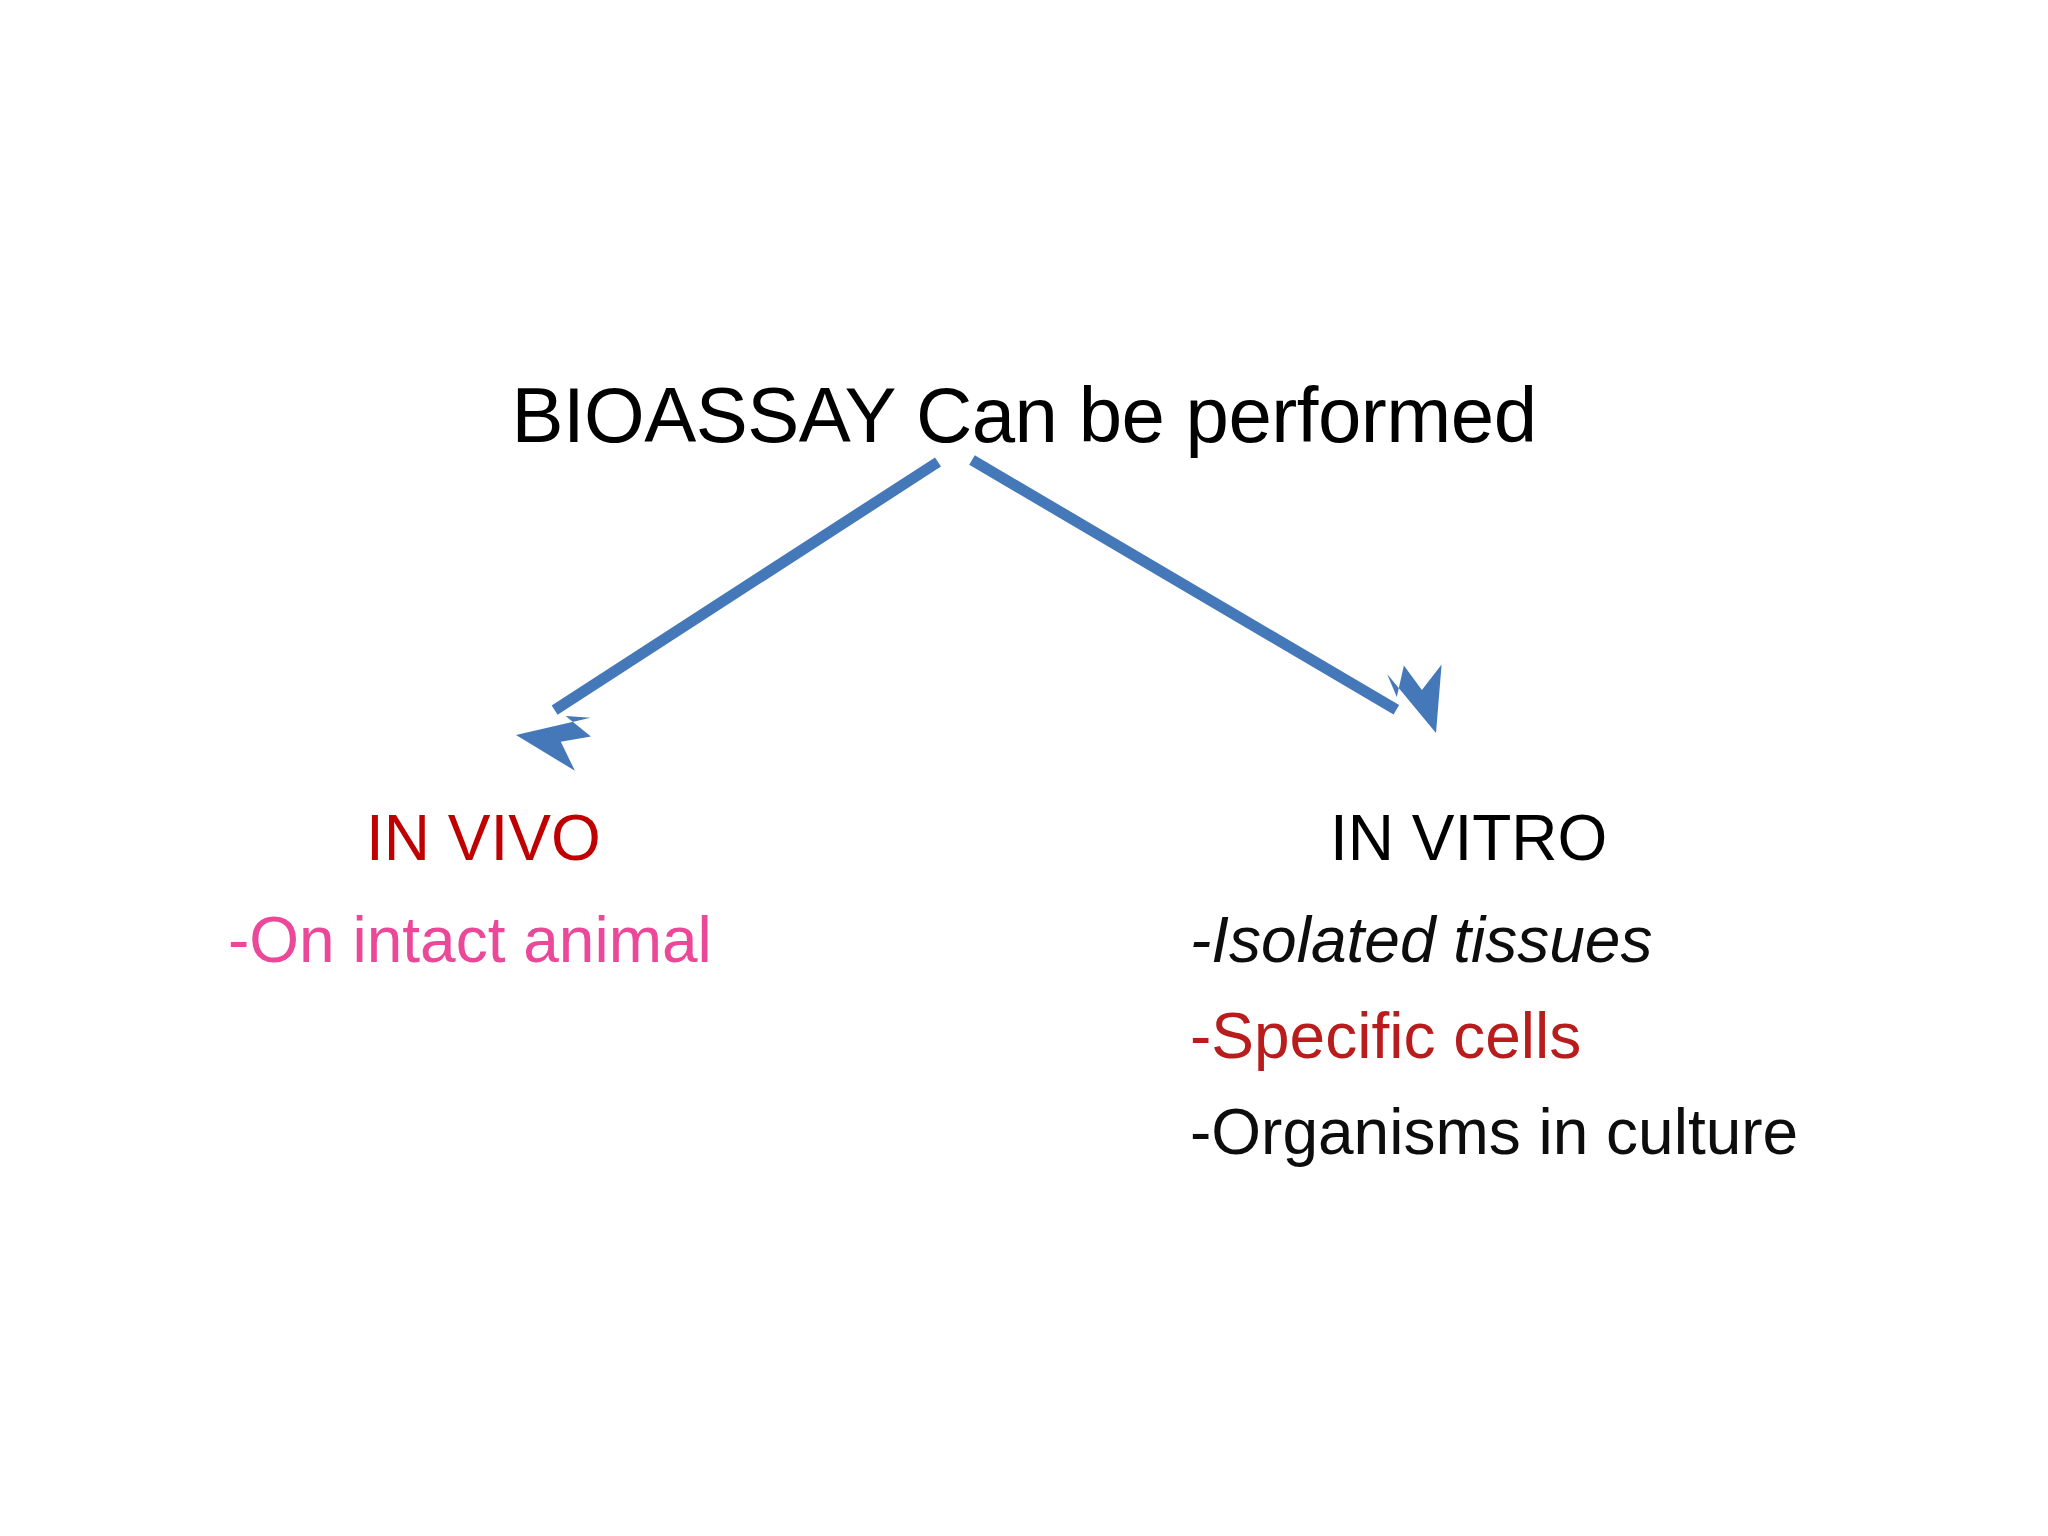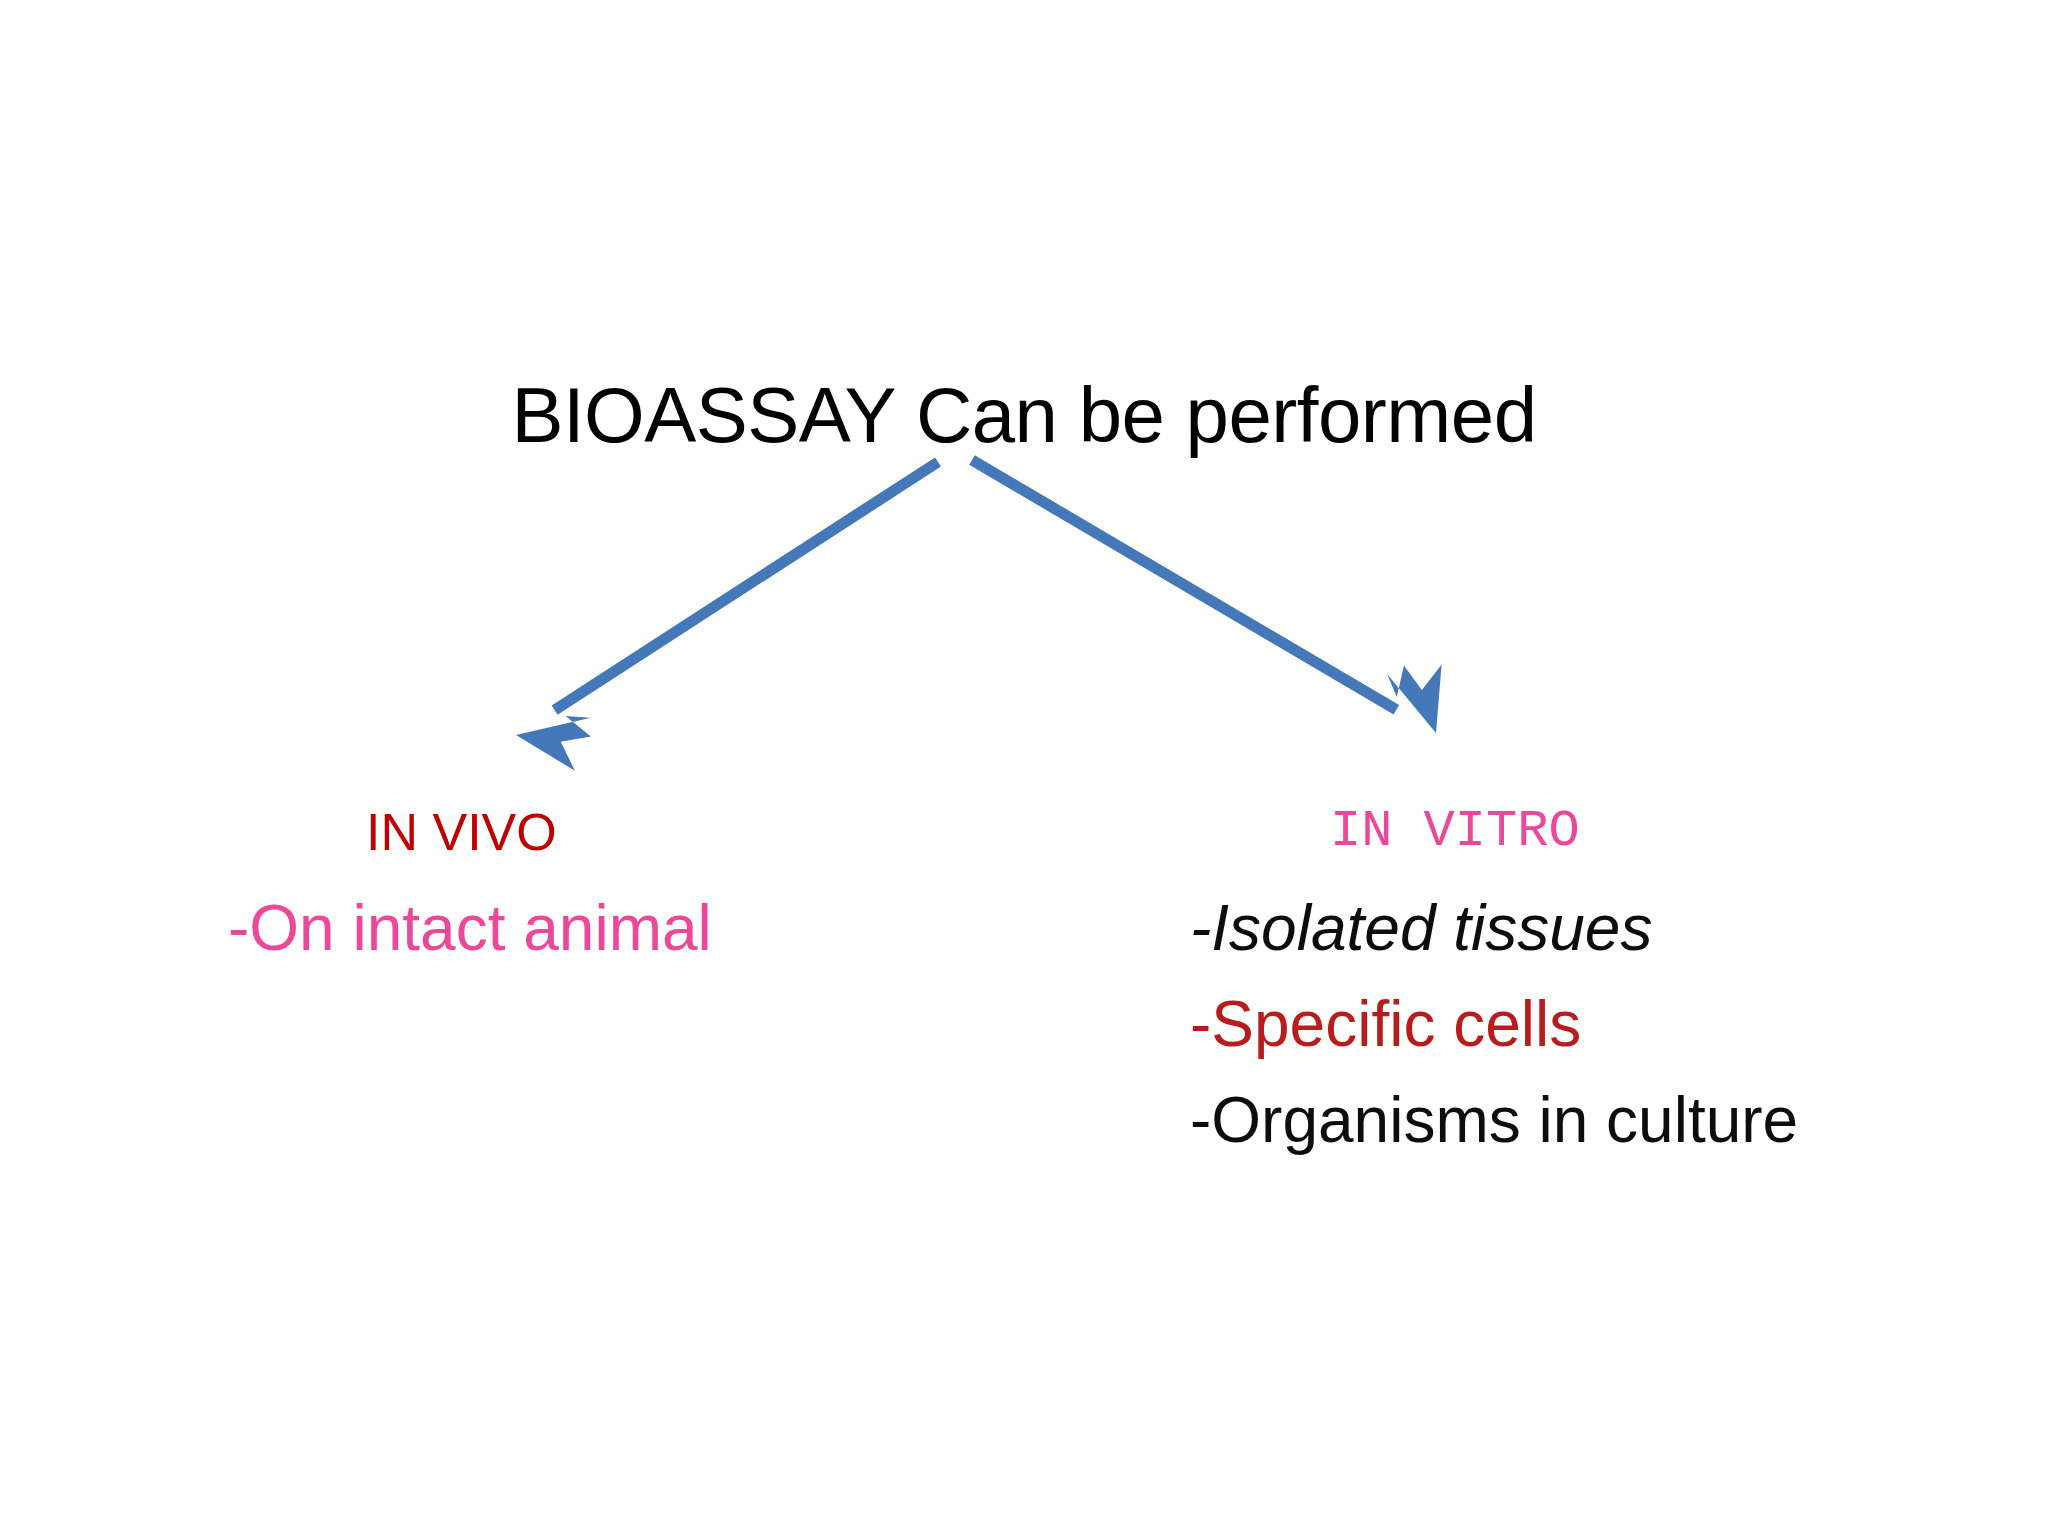--- a/index.html
+++ b/index.html
@@ -51,7 +51,7 @@
   #branch-in-vitro { left: 1150px; top: 806px; width: 800px; }
 
   .branch-heading {
-    font-size: 52px;
+    font-size: 64px;
     font-weight: 400;
     color: #C00000;
     line-height: 1.0;

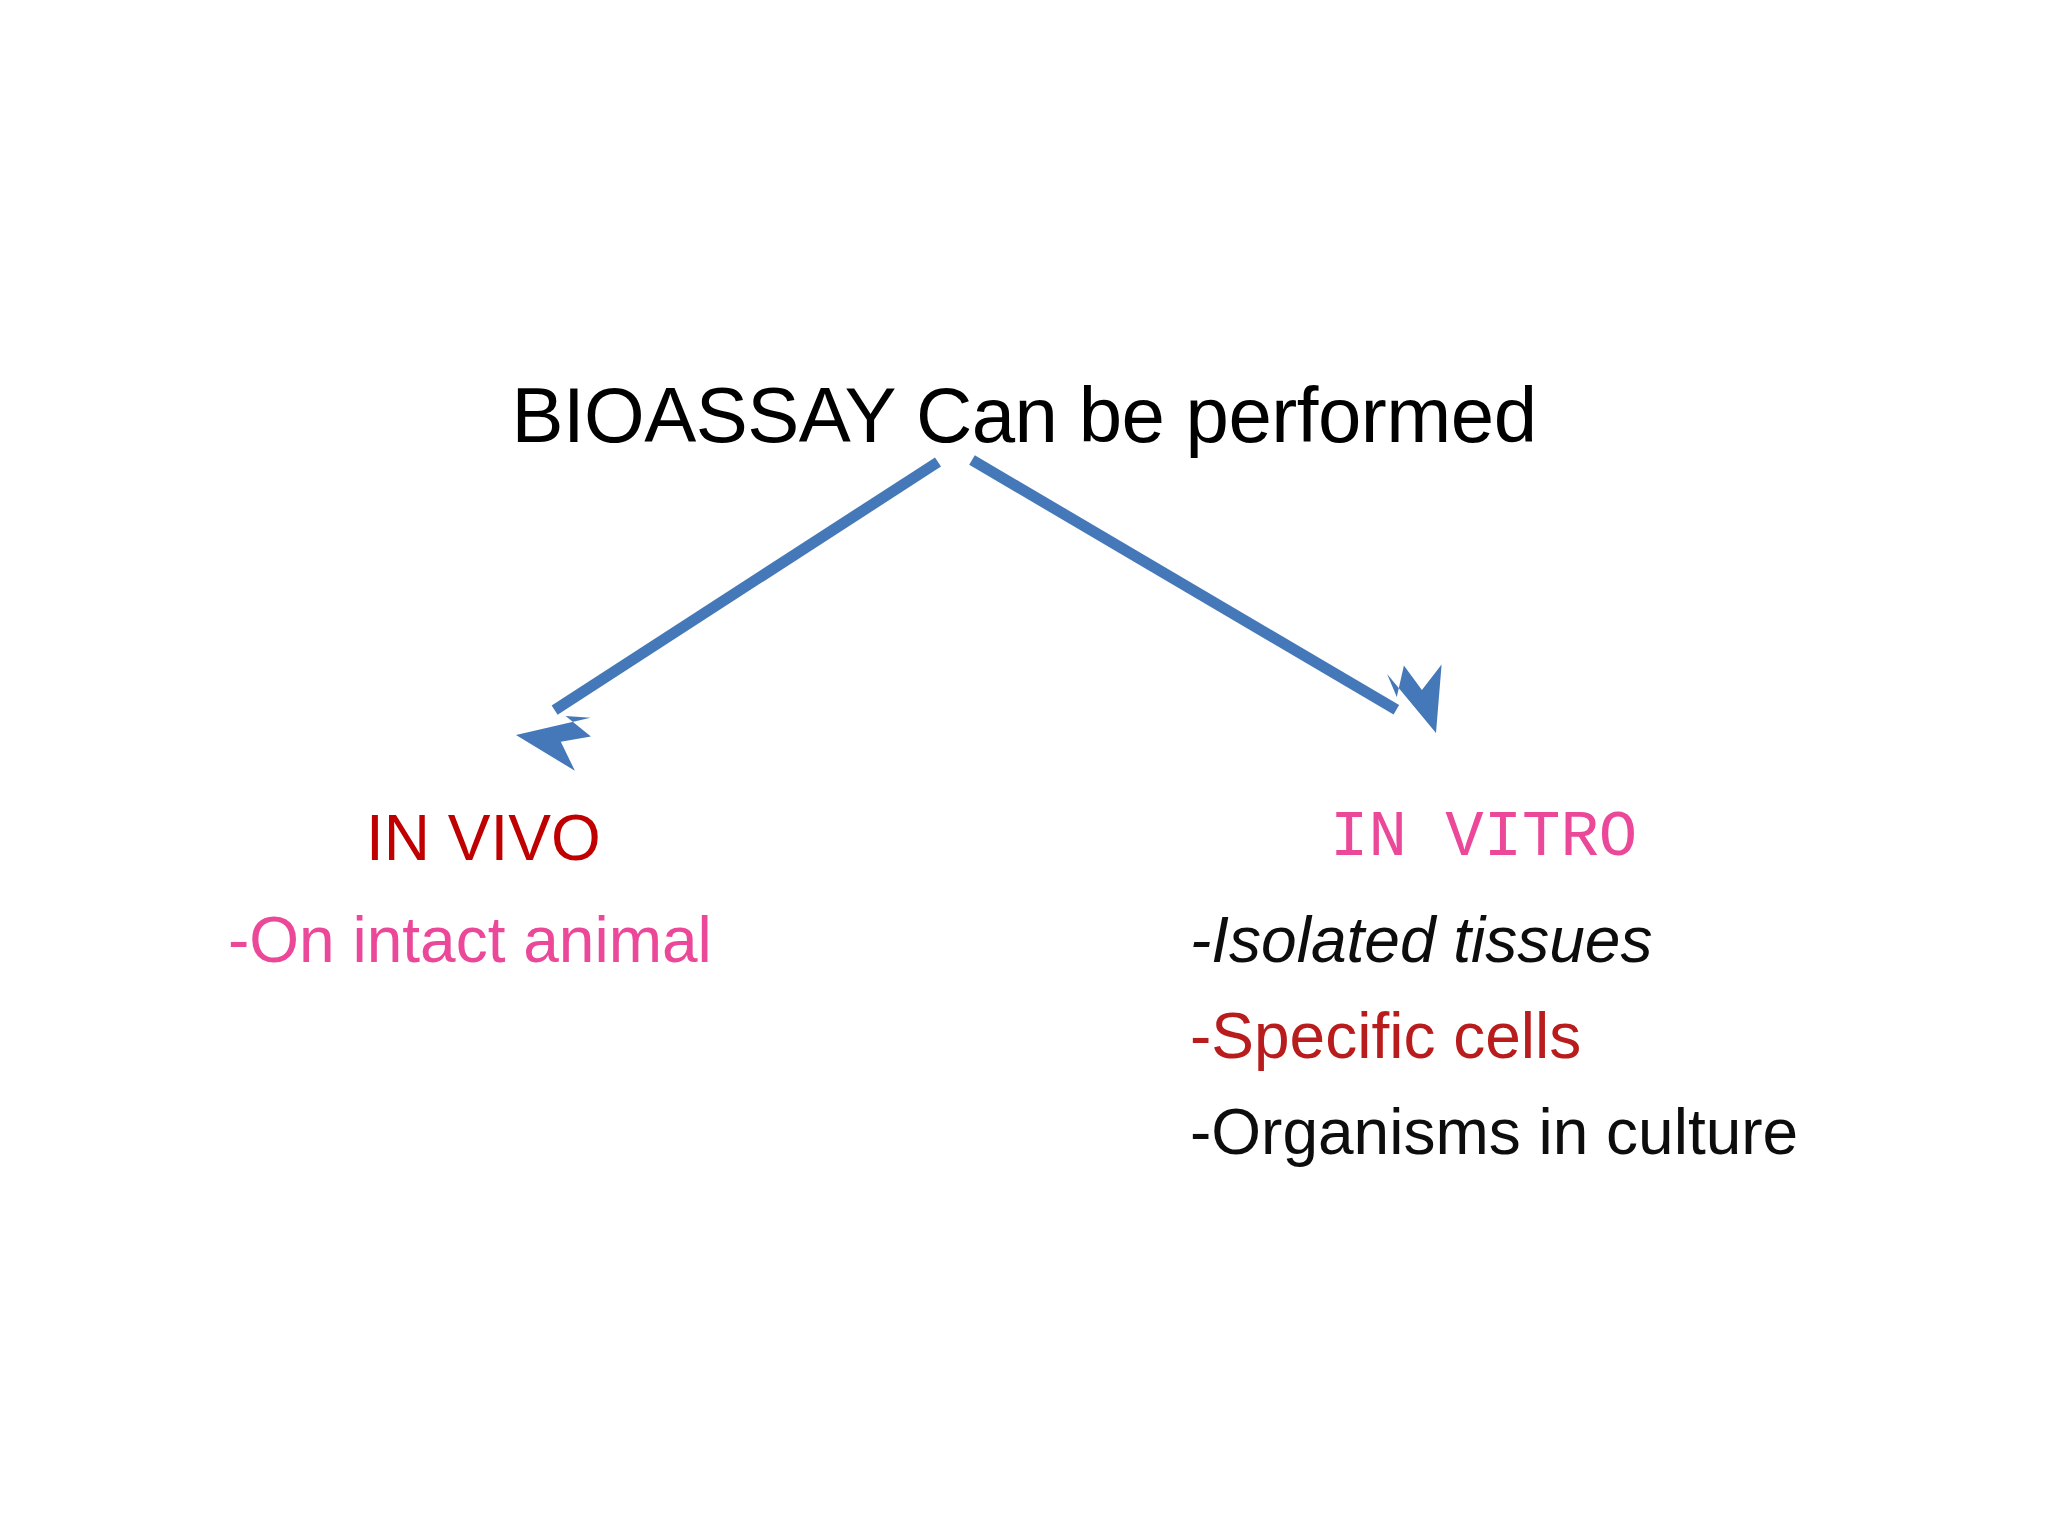--- a/index.html
+++ b/index.html
@@ -104,7 +104,7 @@
   </div>
 
   <div class="branch" id="branch-in-vitro">
-    <div class="branch-heading" style="color: #ec4899; font-family: Liberation Mono, monospace;">IN VITRO</div>
+    <div class="branch-heading" style="color: #000000;">IN VITRO</div>
     <ul class="branch-items">
       <li class="branch-item" style="color: rgb(13, 13, 13); font-style: italic;">-Isolated tissues</li>
       <li class="branch-item" style="color: #b91c1c;">-Specific cells</li>

